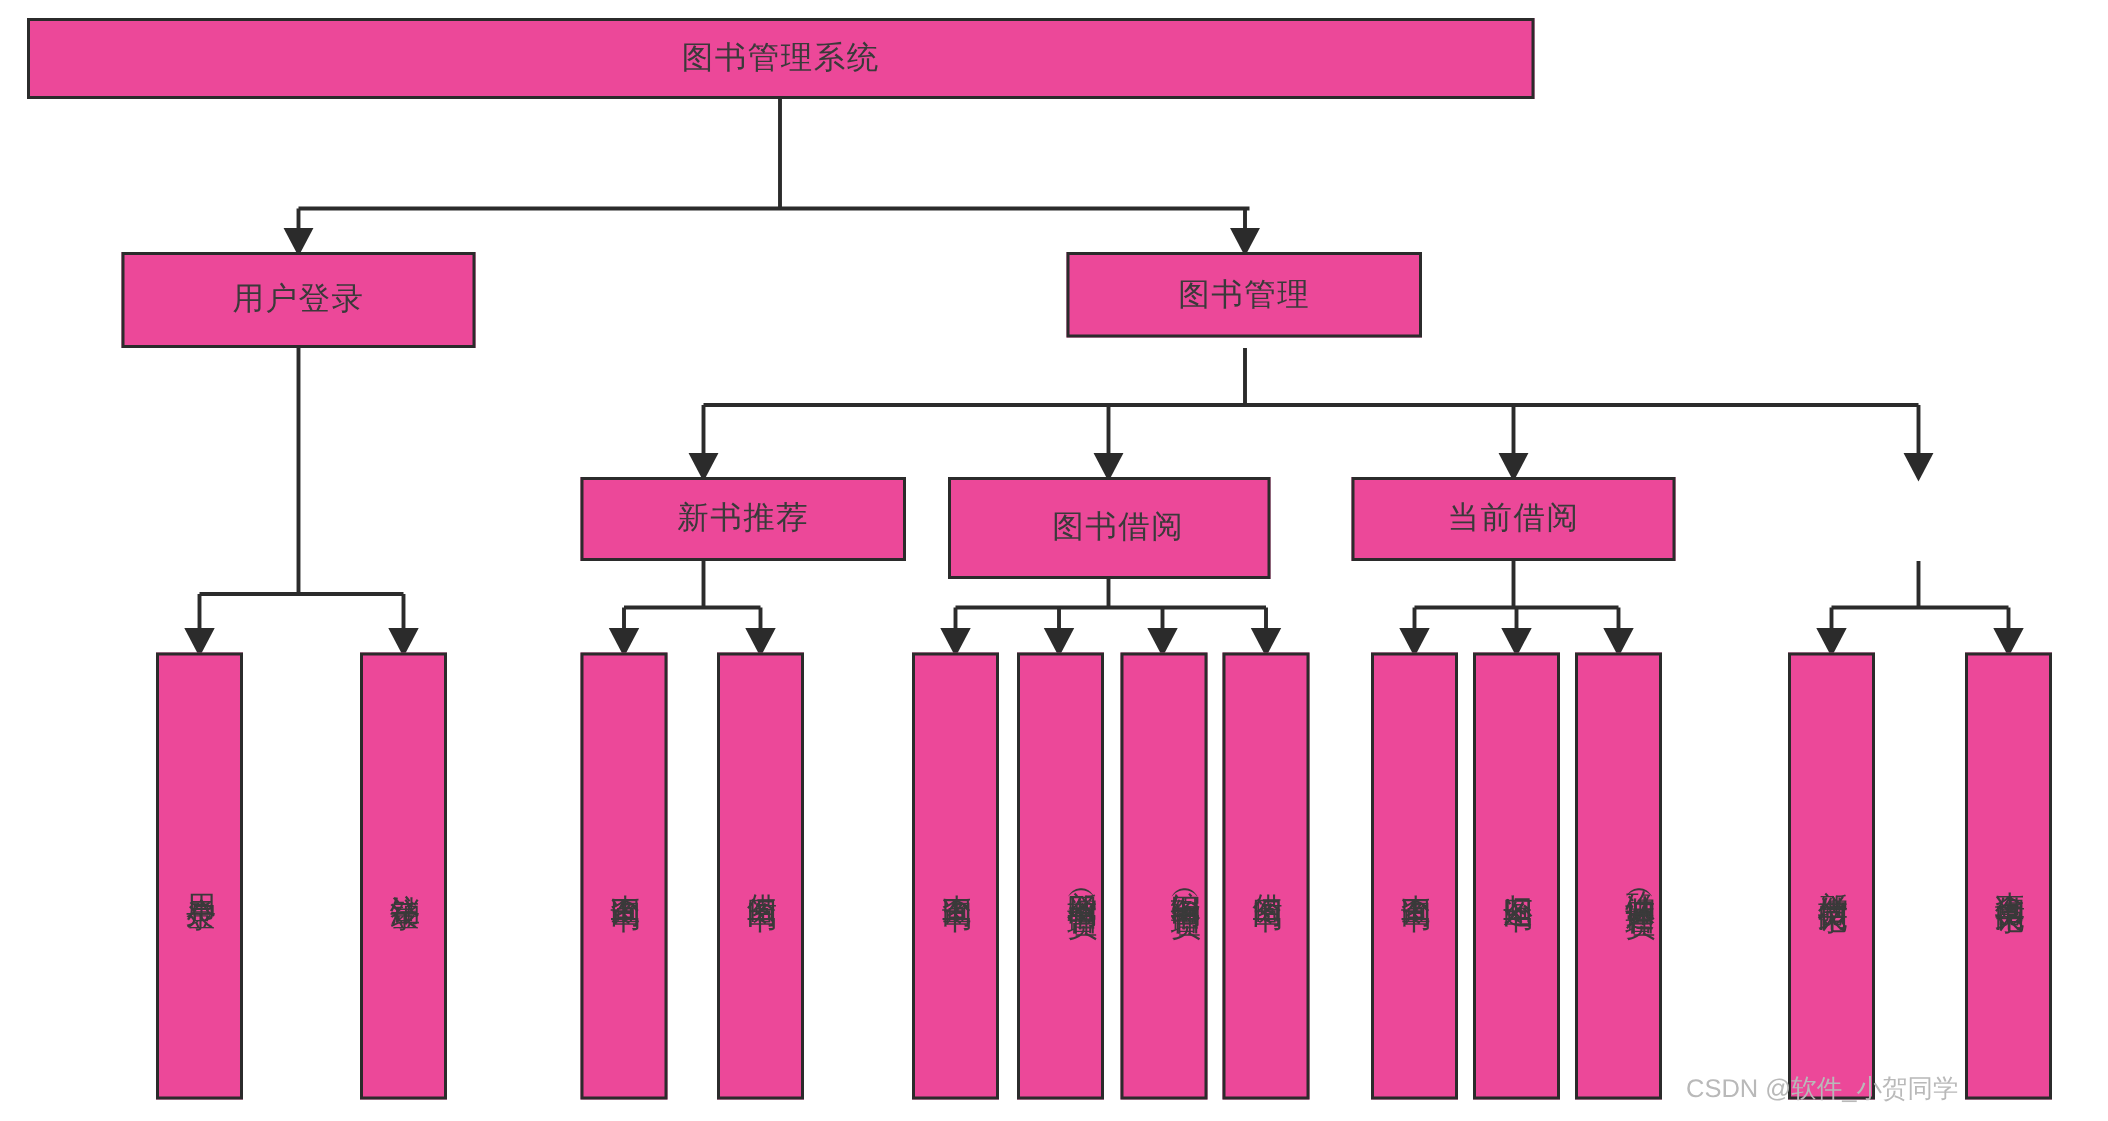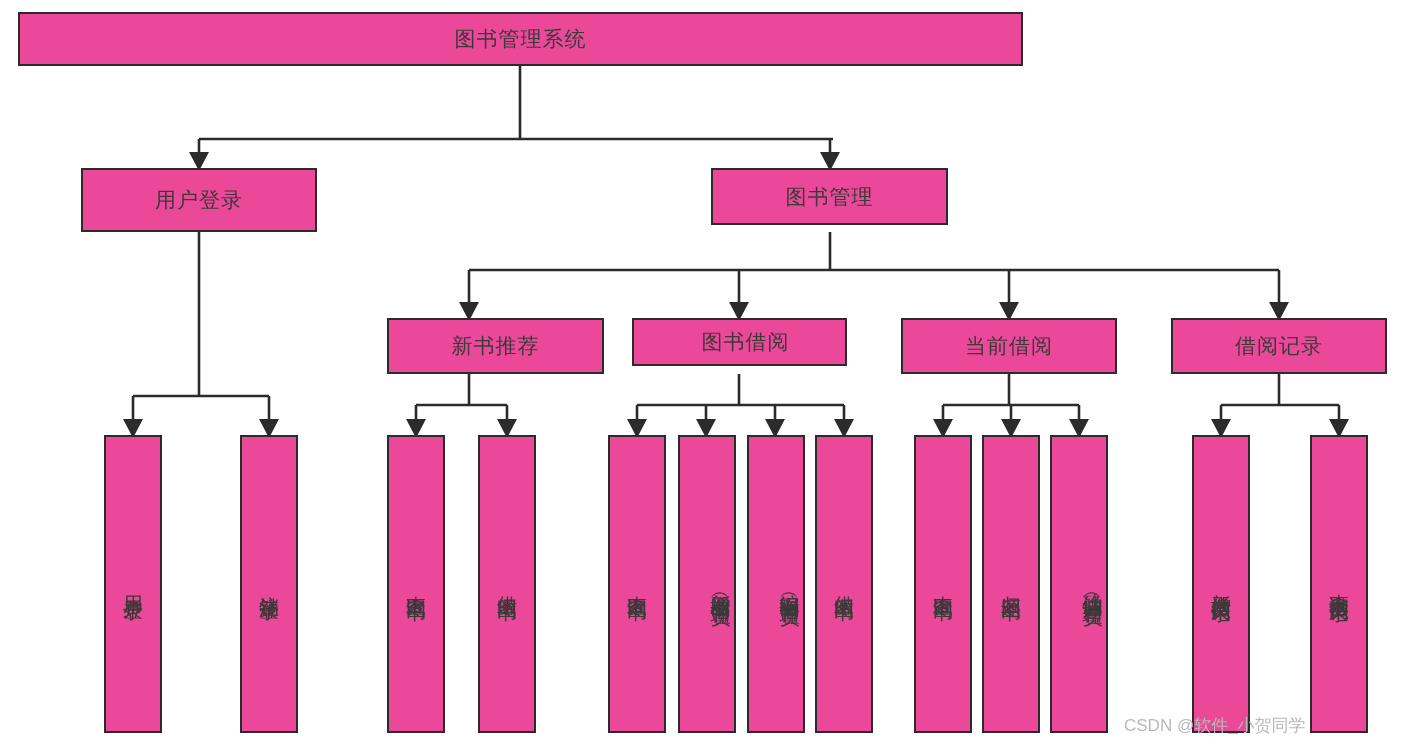--- a/index.html
+++ b/index.html
@@ -129,7 +129,7 @@
   <div class="node node-h" style="left:711px; top:168px; width:237px; height:57px;">图书管理</div>
 
   <div class="node node-h" style="left:361px; top:318px; width:217px; height:56px;margin-left:26px;">新书推荐</div>
-  <div class="node node-h" style="left:632px; top:318px; width:215px; height:48px;padding-left:12px;">图书借阅</div>
+  <div class="node node-h" style="left:632px; top:318px; width:215px; height:68px;padding-left:12px;">图书借阅</div>
   <div class="node node-h" style="left:901px; top:318px; width:216px; height:56px;">当前借阅</div>
   <div class="node node-h" style="left:1171px; top:318px; width:216px; height:56px;">借阅记录</div>
 

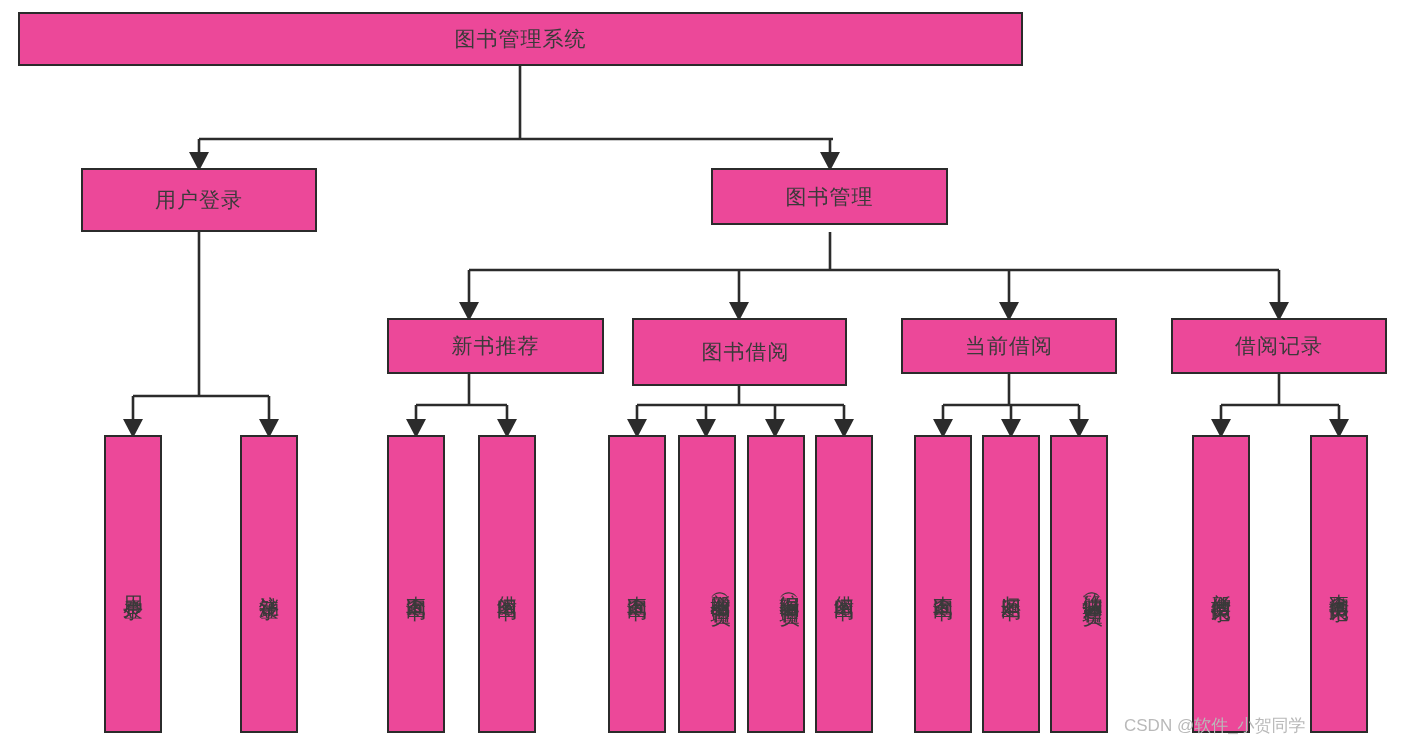--- a/index.html
+++ b/index.html
@@ -131,7 +131,6 @@
   <div class="node node-h" style="left:361px; top:318px; width:217px; height:56px;margin-left:26px;">新书推荐</div>
   <div class="node node-h" style="left:632px; top:318px; width:215px; height:68px;padding-left:12px;">图书借阅</div>
   <div class="node node-h" style="left:901px; top:318px; width:216px; height:56px;">当前借阅</div>
-  <div class="node node-h" style="left:1171px; top:318px; width:216px; height:56px;">借阅记录</div>
 
   <div class="node node-v center-v" style="left:104px; top:435px; width:58px; height:298px;">用户登录</div>
   <div class="node node-v center-v" style="left:240px; top:435px; width:58px; height:298px;">注销登录</div>

